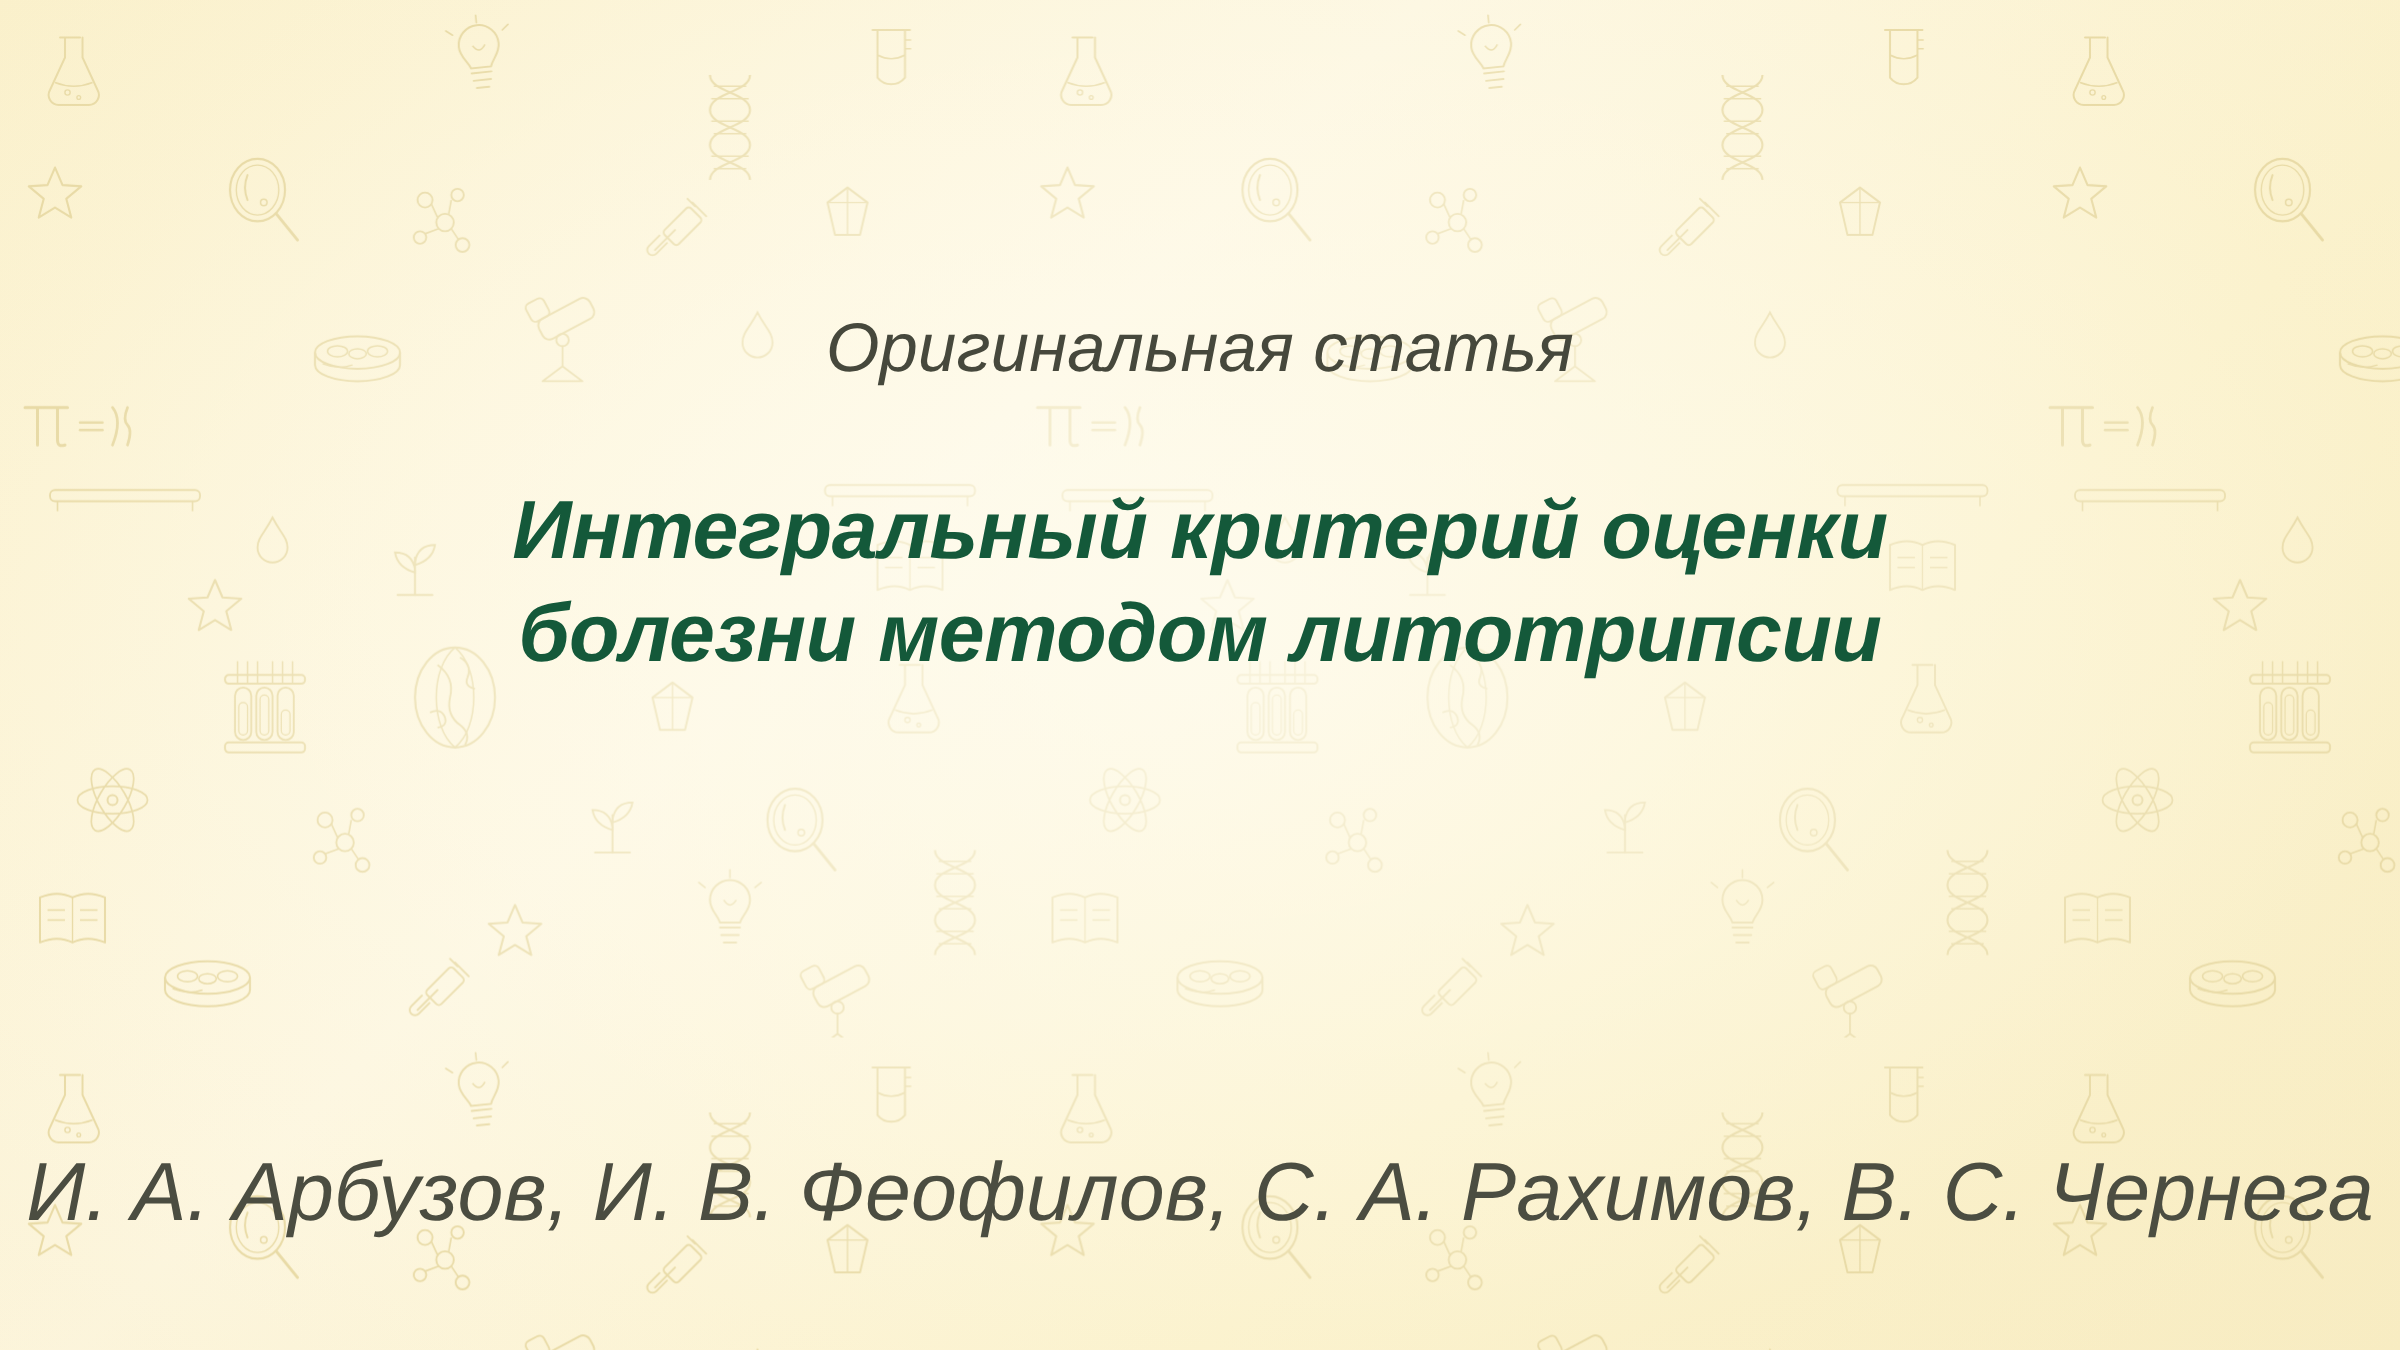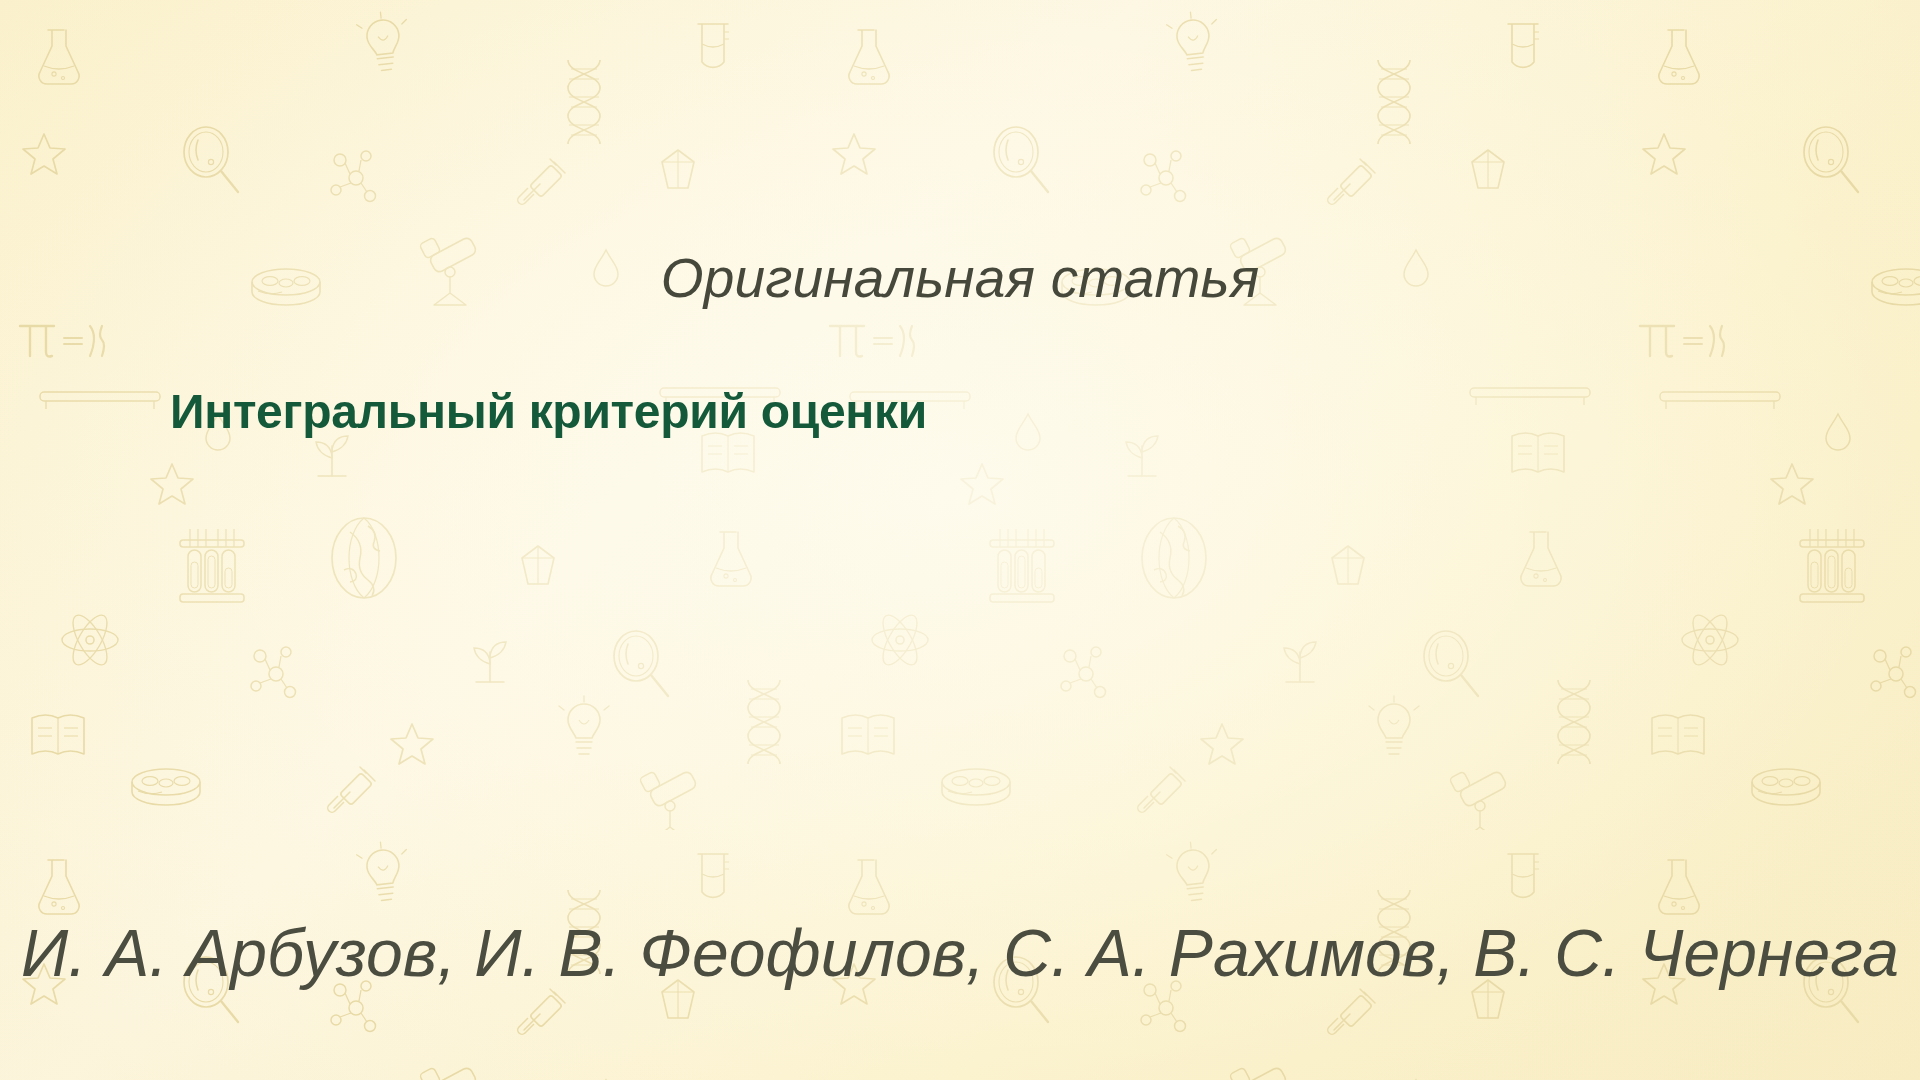--- a/index.html
+++ b/index.html
@@ -80,12 +80,13 @@
     left: 170px;
     right: 170px;
     top: 382px;
-    text-align: left;
+    text-align: center;
     font-weight: 700;
-    font-size: 48px;
+    font-size: 66px;
     line-height: 1.26;
     letter-spacing: -0.3px;
     color: #14593a;
+    font-style: italic;
   }
   .title .tline { display: block; }
 

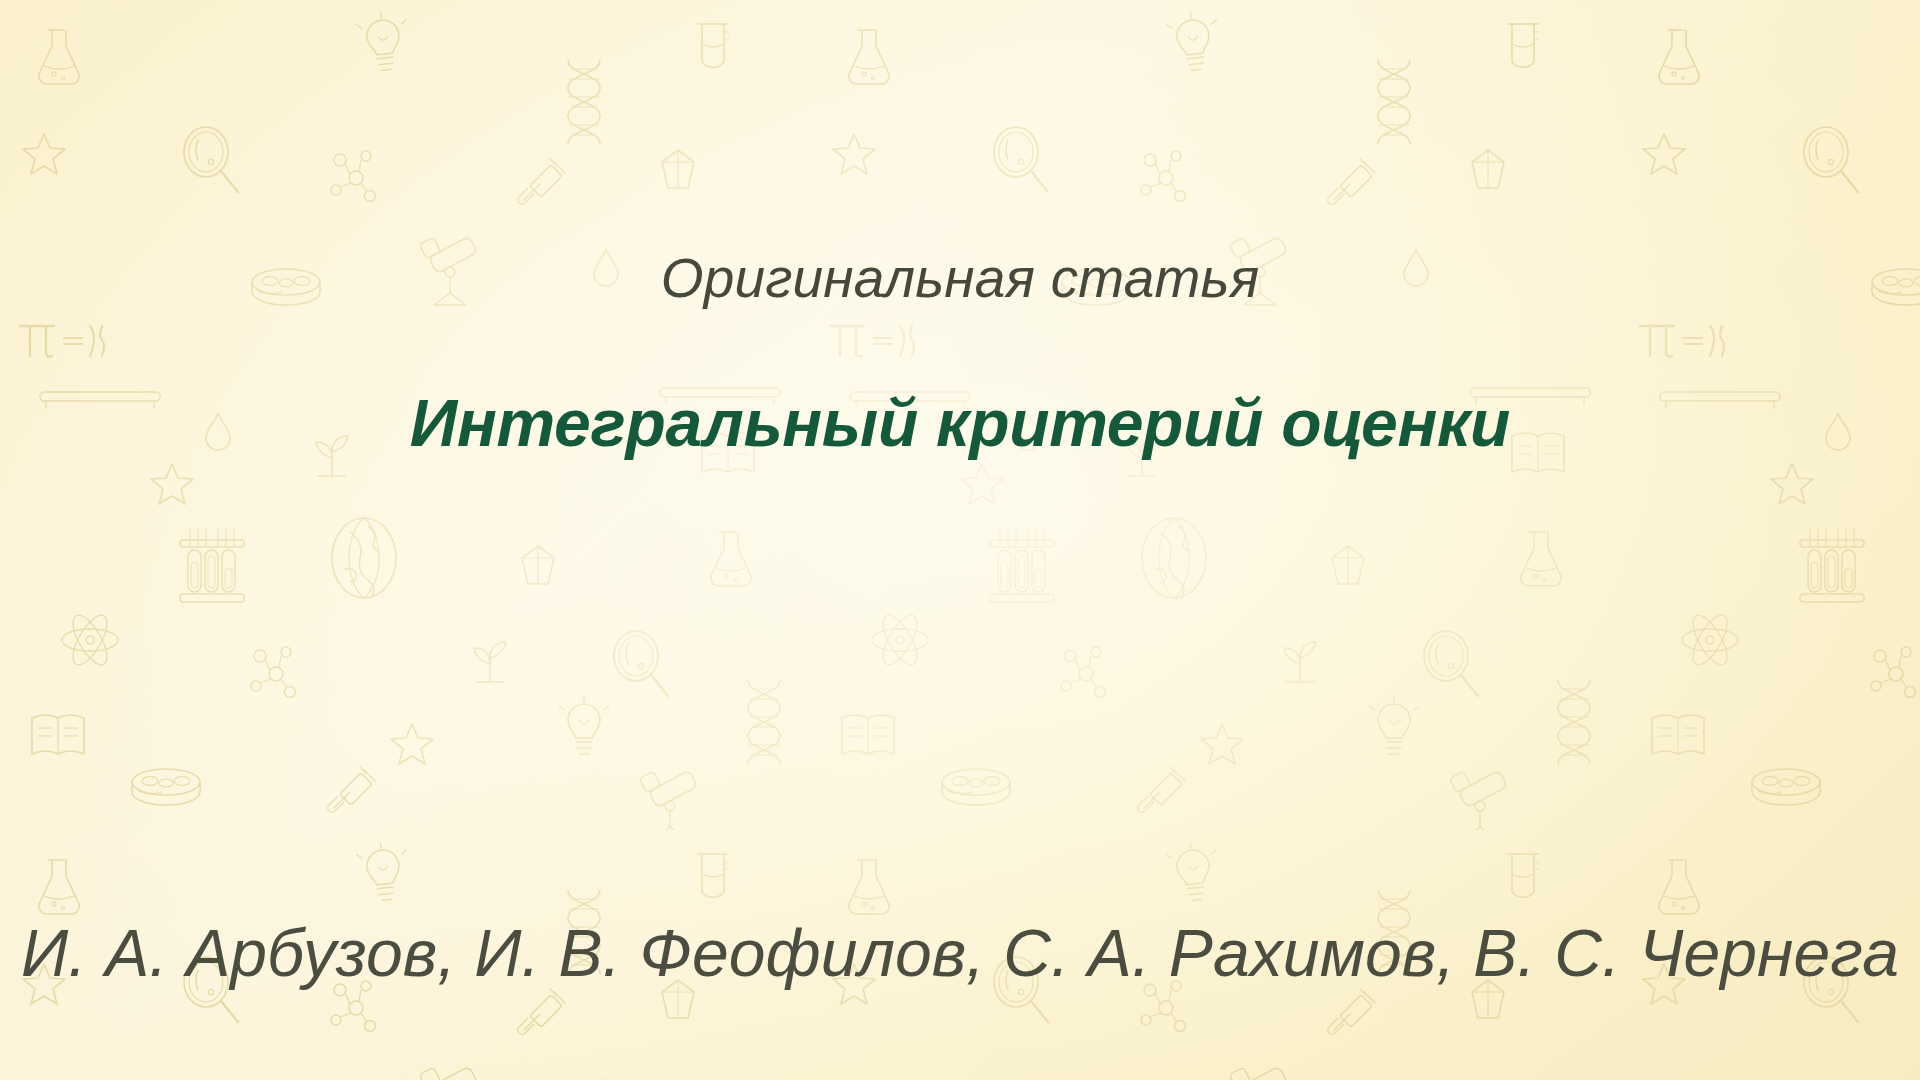--- a/index.html
+++ b/index.html
@@ -298,6 +298,7 @@
 
     <h1 class="title">
       <span class="tline">Интегральный критерий оценки</span>
+      <span class="tline">болезни методом литотрипсии</span>
     </h1>
 
     <p class="authors">И. А. Арбузов, И. В. Феофилов, С. А. Рахимов, В. С. Чернега</p>

